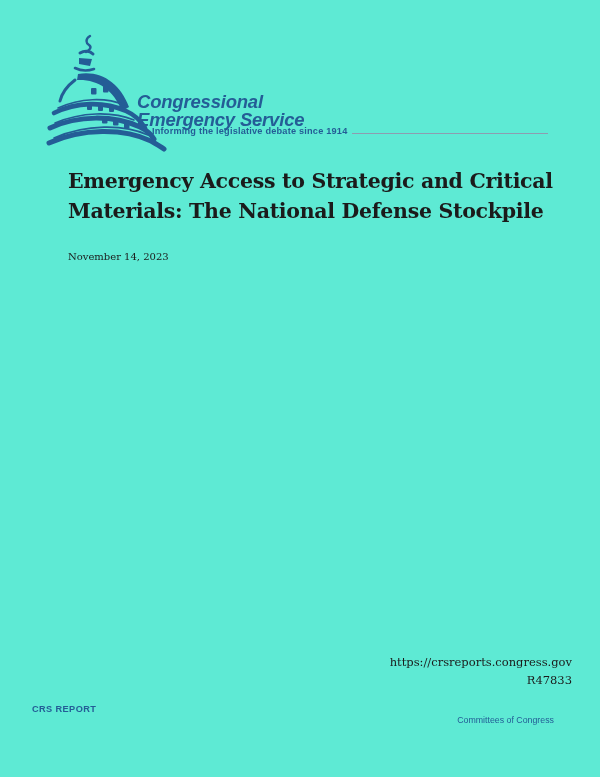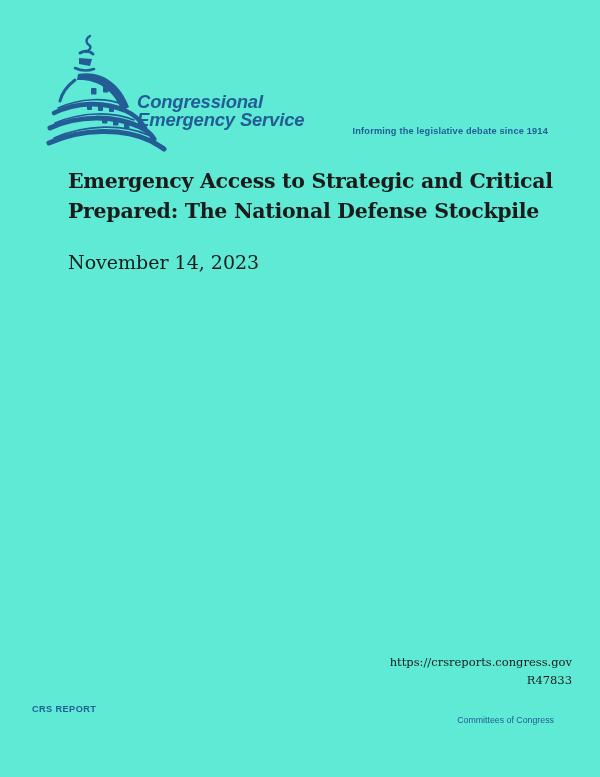--- a/index.html
+++ b/index.html
@@ -30,7 +30,7 @@
   }
   .tagline-row{
     position:absolute;left:152px;top:126px;width:396px;
-    display:flex;align-items:flex-end;flex-direction:column;
+    display:flex;align-items:flex-end;
   }
   .tagline{
     font-size:9.2px;font-weight:bold;

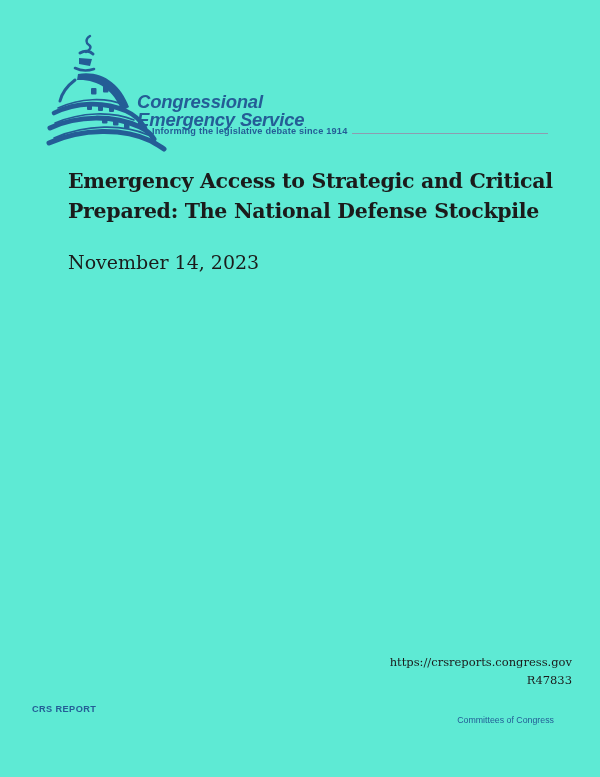--- a/index.html
+++ b/index.html
@@ -138,7 +138,7 @@
   <main>
     <h1 class="title">
       <div>Emergency Access to Strategic and Critical</div>
-      <div>Prepared: The National Defense Stockpile</div>
+      <div>Materials: The National Defense Stockpile</div>
     </h1>
     <div class="date">November 14, 2023</div>
   </main>

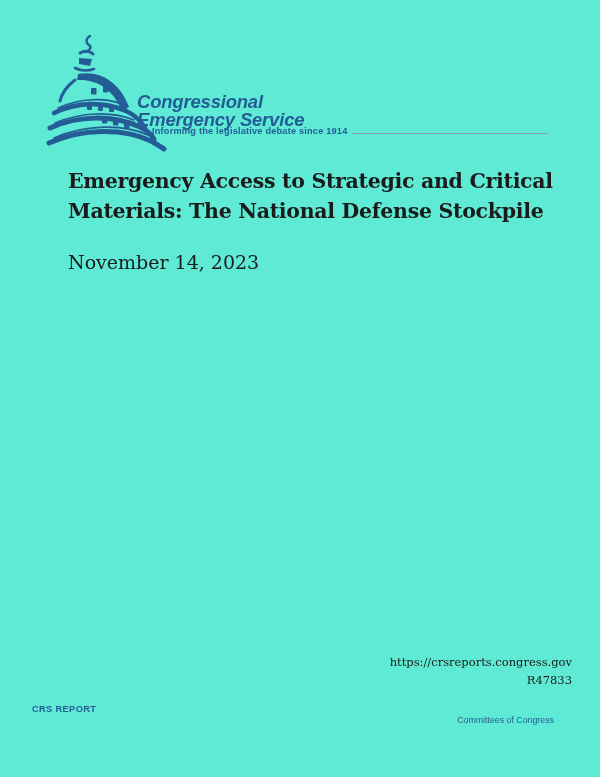--- a/index.html
+++ b/index.html
@@ -55,7 +55,7 @@
   .date{
     position:absolute;left:68px;top:251px;
     font-family:"DejaVu Serif","Liberation Serif",serif;
-    font-size:19px;color:var(--title-text);
+    font-size:10px;color:var(--title-text);
   }
   
   .footer-right{

